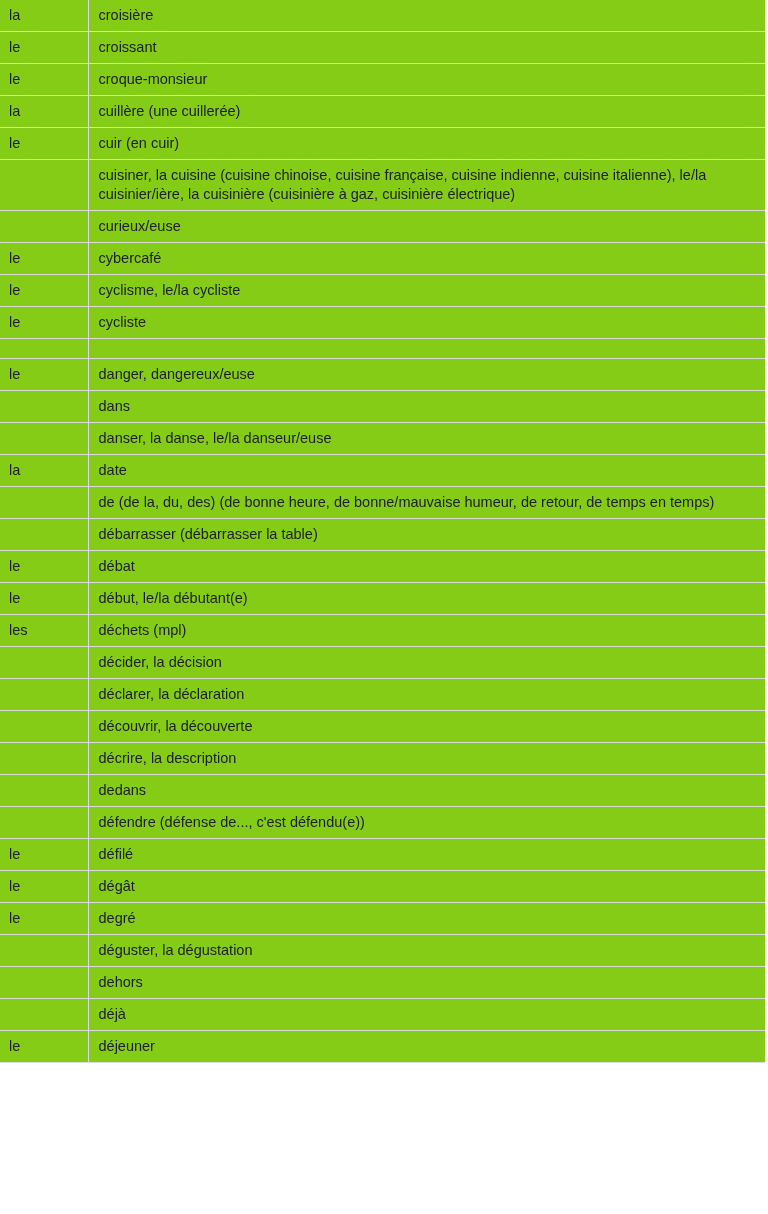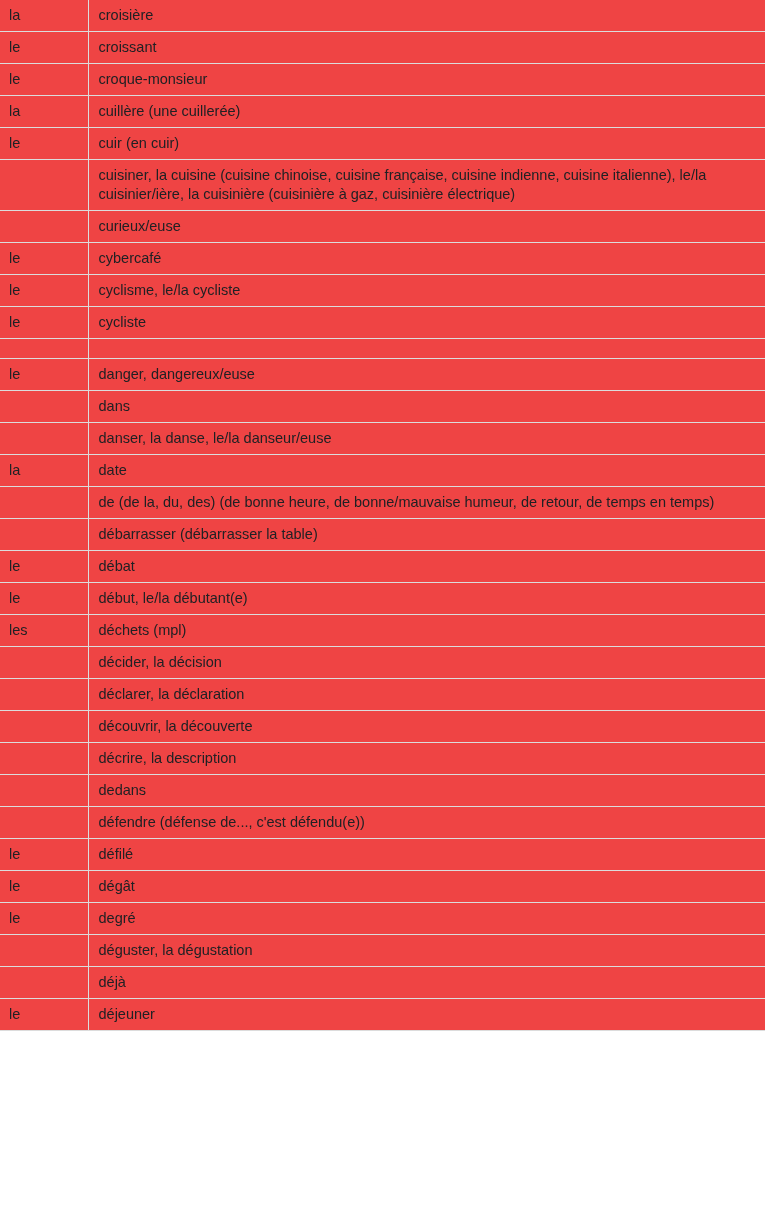--- a/index.html
+++ b/index.html
@@ -29,7 +29,7 @@
   .vocab-table col.col-term    { width: 677px; }
 
   .vocab-table tr {
-    background: #ef4444;
+    background: #84cc16;
   }
 
   .vocab-table td {

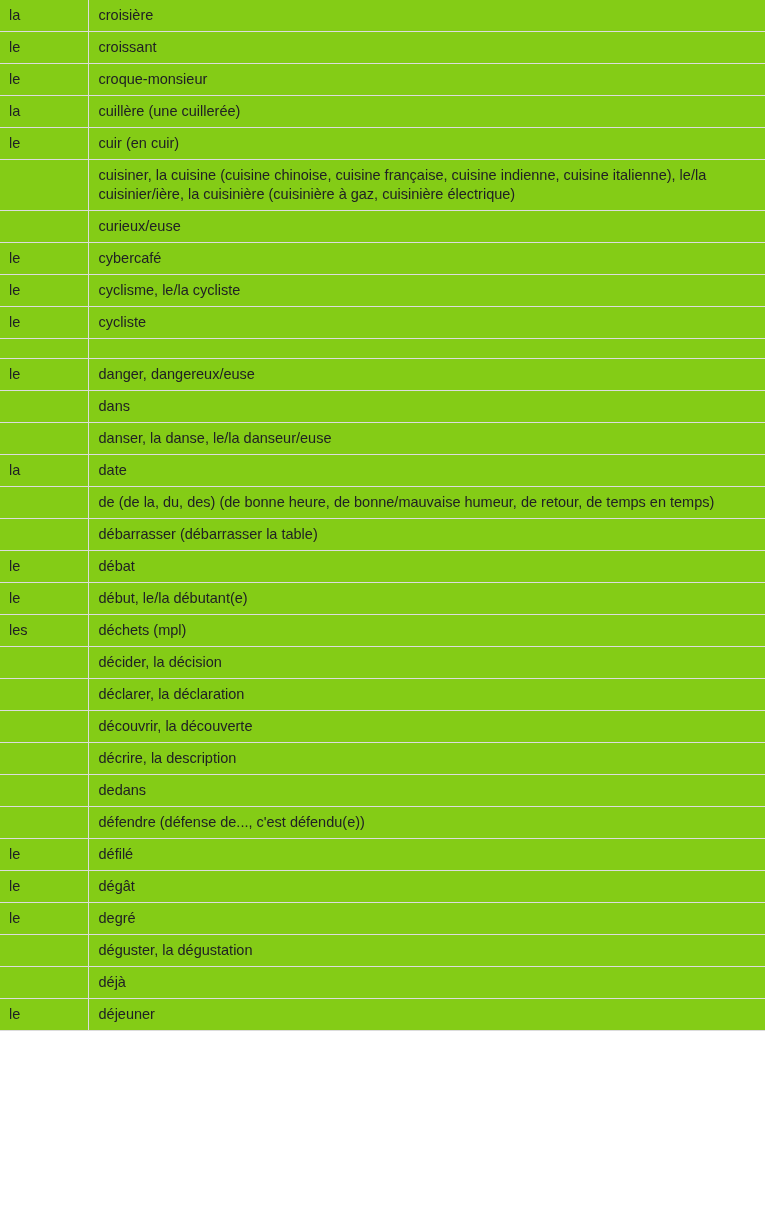--- a/index.html
+++ b/index.html
@@ -194,6 +194,10 @@
       </tr>
       <tr>
         <td class="cell-article"></td>
+        <td class="cell-term">dehors</td>
+      </tr>
+      <tr>
+        <td class="cell-article"></td>
         <td class="cell-term">déjà</td>
       </tr>
       <tr>

